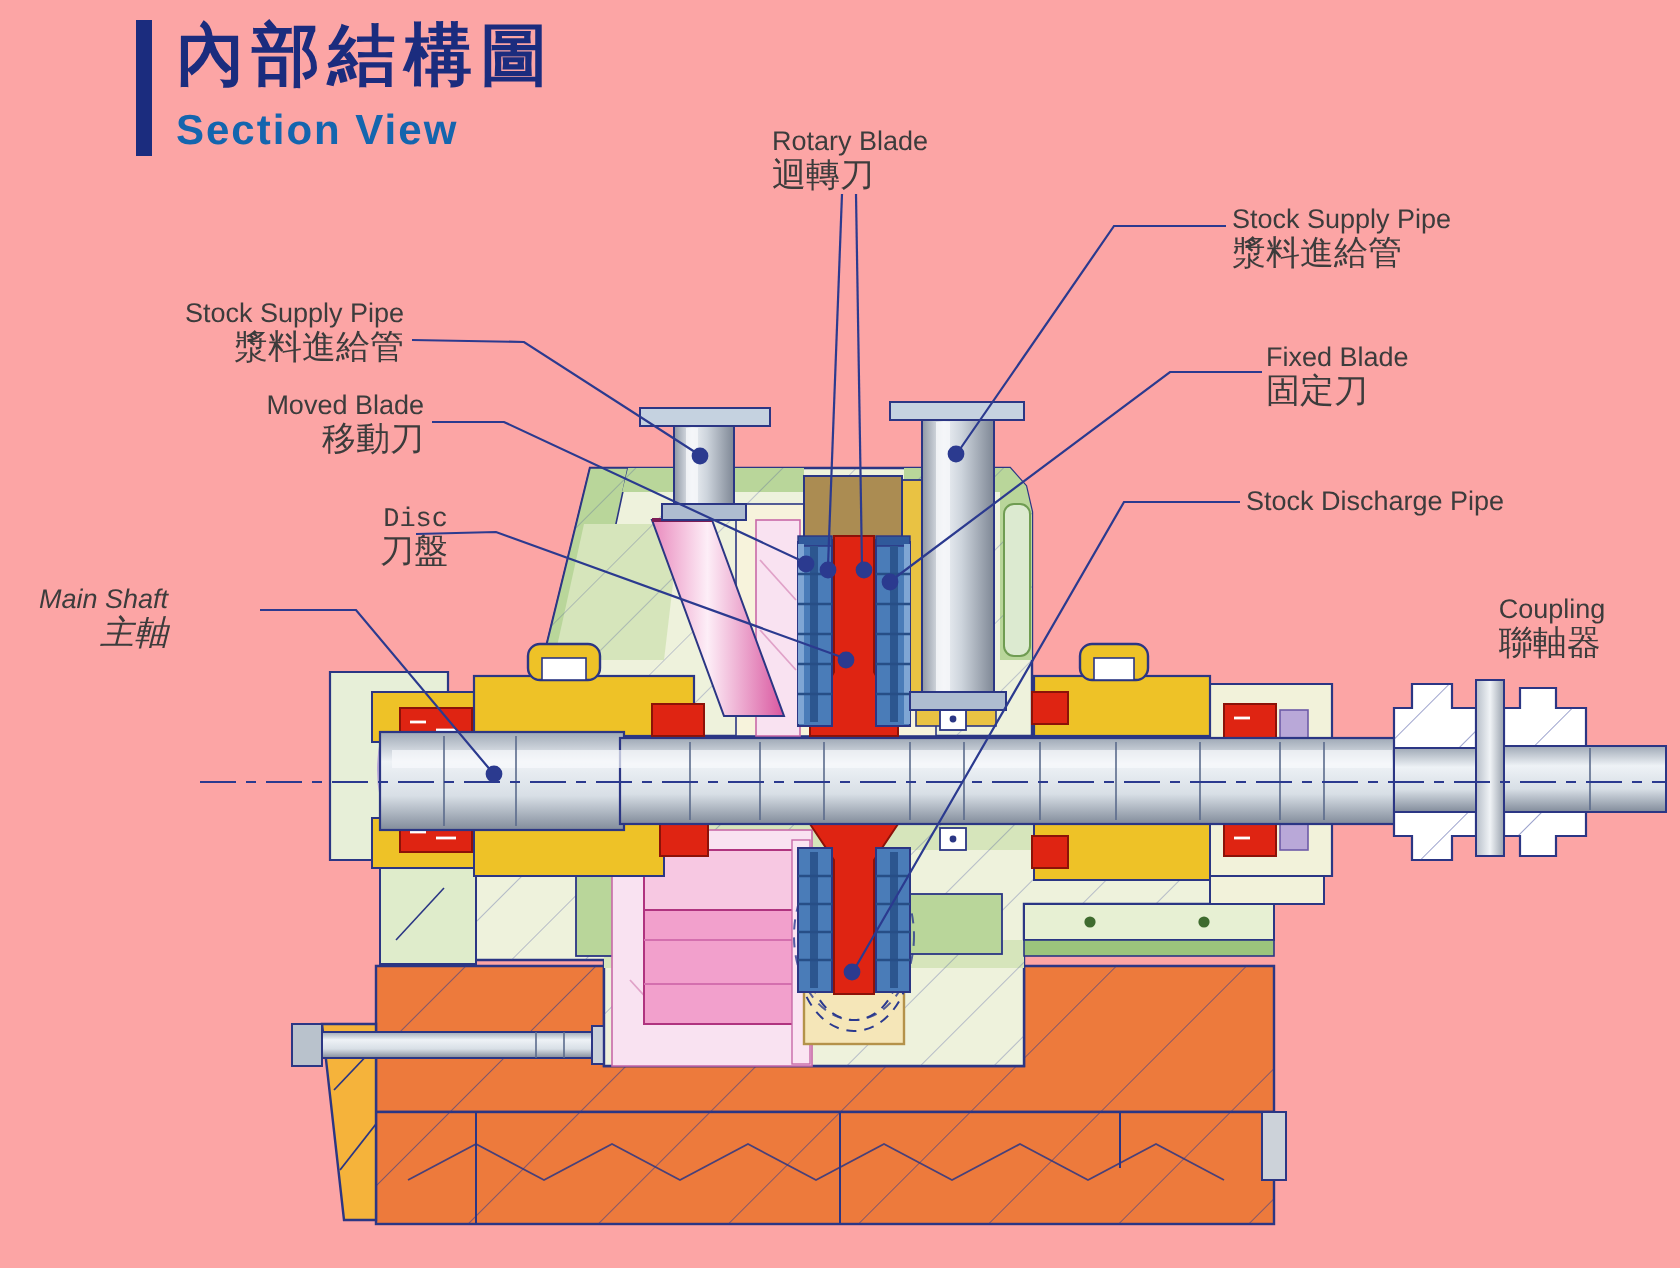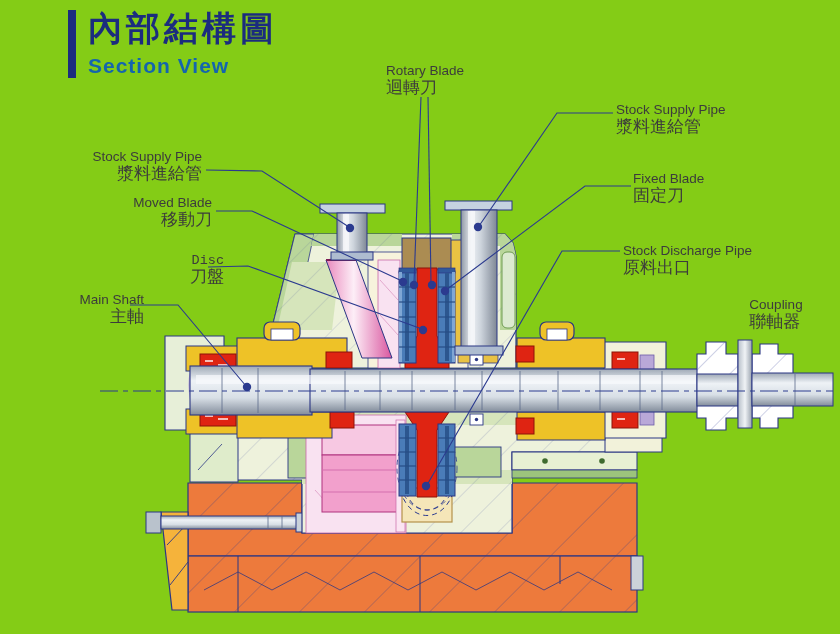--- a/index.html
+++ b/index.html
@@ -3,7 +3,7 @@
 <meta charset="utf-8">
 <style>
   html,body{margin:0;padding:0;background:#ffffff;}
-  .stage{position:relative;width:840px;height:634px;background:#84cc16;overflow:hidden;
+  .stage{position:relative;width:840px;height:634px;background:#fca5a5;overflow:hidden;
          font-family:"Liberation Sans","DejaVu Sans",sans-serif;}
   .titleblock{position:absolute;left:68px;top:10px;display:flex;}
   .accentbar{width:8px;height:68px;background:#1b2c7e;margin-right:12px;}

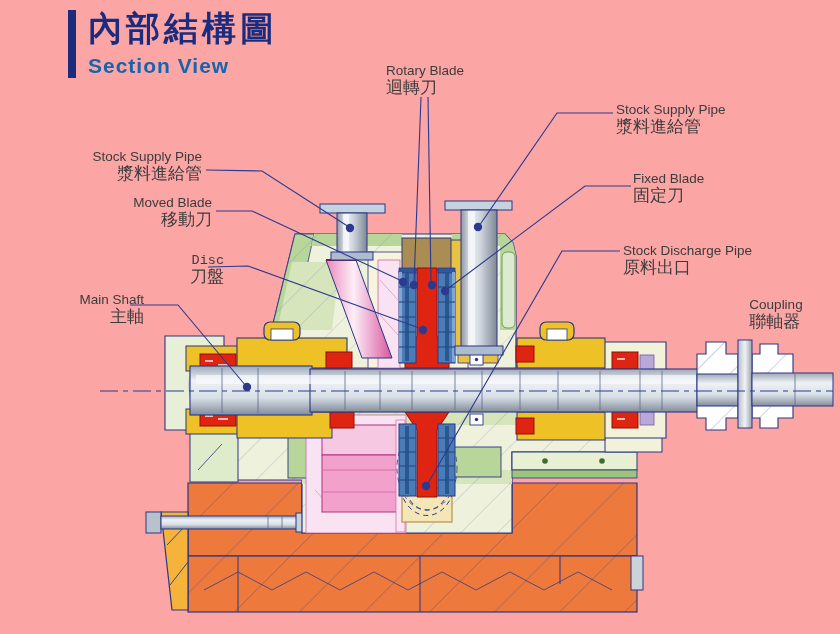--- a/index.html
+++ b/index.html
@@ -329,7 +329,6 @@
 
   <div class="lbl" style="left:623px;top:242px;">
     <div class="en">Stock Discharge Pipe</div>
-    <div class="zh">原料出口</div>
   </div>
 
   <div class="lbl right-al" style="right:696px;top:291px;">

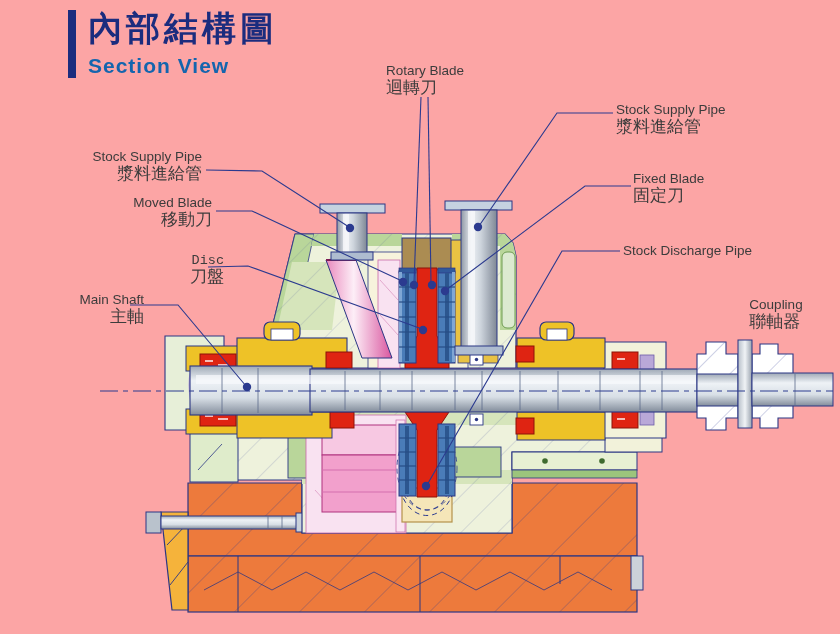--- a/index.html
+++ b/index.html
@@ -331,7 +331,7 @@
     <div class="en">Stock Discharge Pipe</div>
   </div>
 
-  <div class="lbl right-al" style="right:696px;top:291px;">
+  <div class="lbl right-al" style="right:756px;top:291px;font-style:italic;">
     <div class="en">Main Shaft</div>
     <div class="zh">主軸</div>
   </div>

